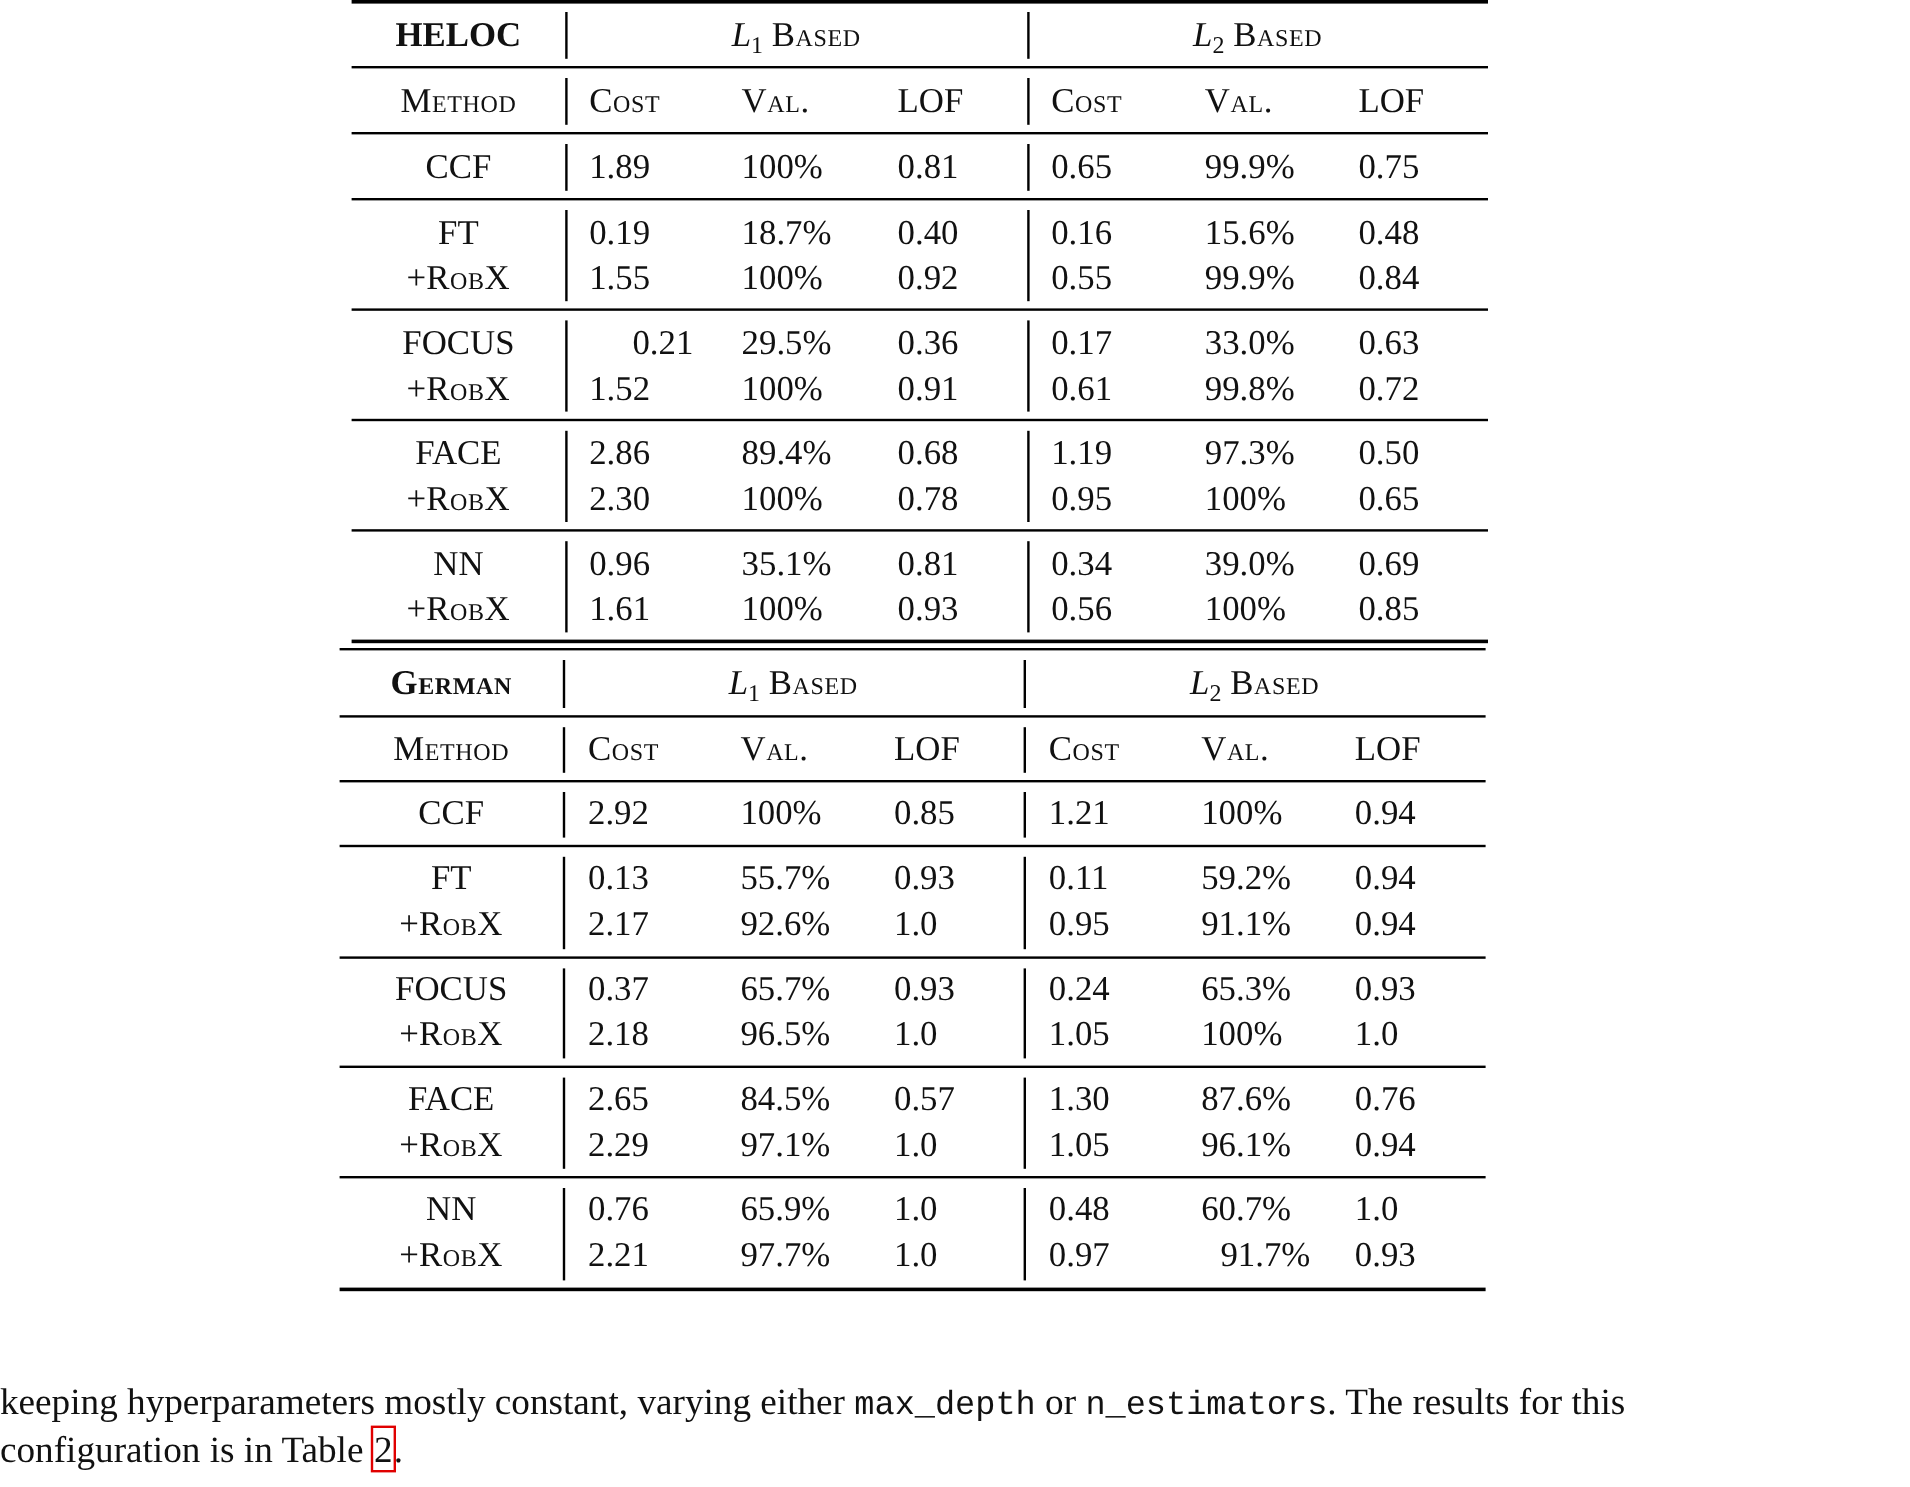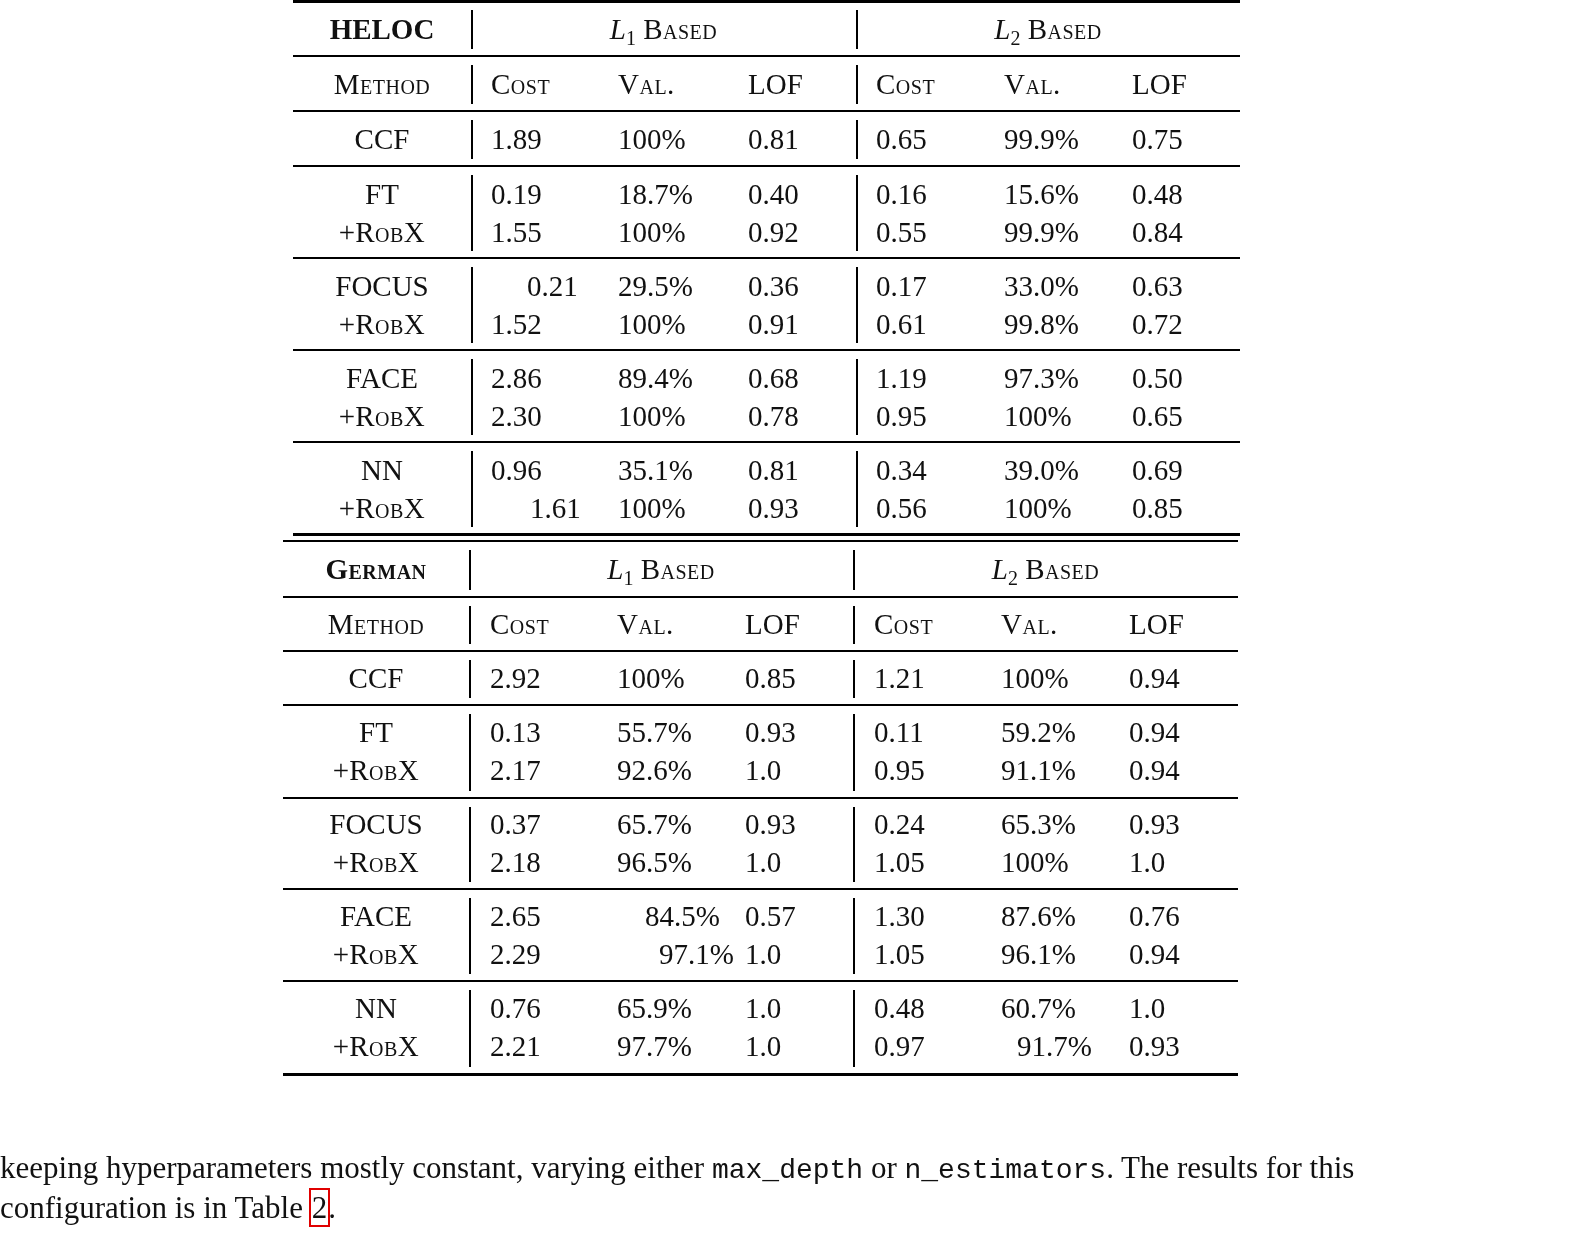--- a/index.html
+++ b/index.html
@@ -120,7 +120,7 @@
     <div class="cell" style="left:711px;top:451px;">39.0%</div>
     <div class="cell" style="left:839px;top:451px;">0.69</div>
     <div class="cell center" style="left:89px;top:489px;"><span>+</span><span class="sc">RobX</span></div>
-    <div class="cell" style="left:198px;top:489px;margin-left:39px;">1.61</div>
+    <div class="cell" style="left:198px;top:489px;">1.61</div>
     <div class="cell" style="left:325px;top:489px;">100%</div>
     <div class="cell" style="left:455px;top:489px;">0.93</div>
     <div class="cell" style="left:583px;top:489px;">0.56</div>

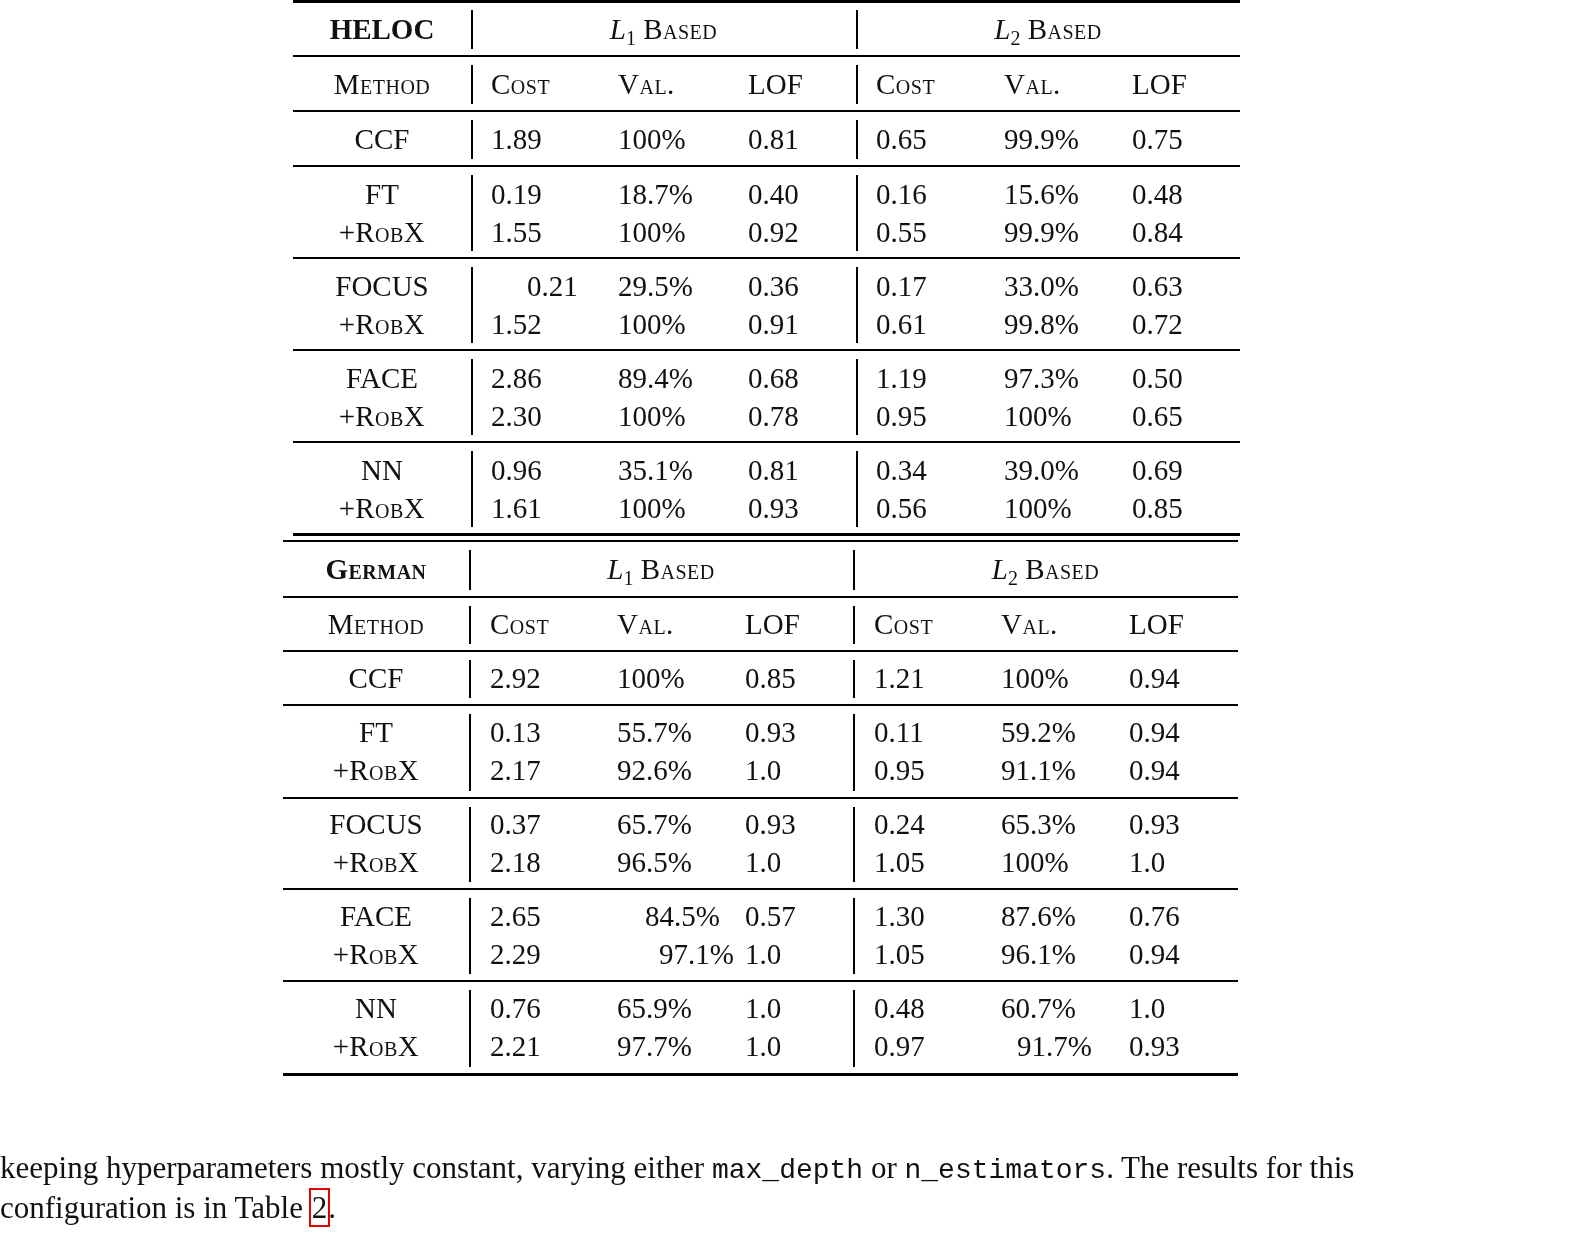--- a/index.html
+++ b/index.html
@@ -198,7 +198,7 @@
     <div class="cell" style="left:846px;top:305px;">1.0</div>
     <div class="cell center" style="left:93px;top:359px;">FACE</div>
     <div class="cell" style="left:207px;top:359px;">2.65</div>
-    <div class="cell" style="left:334px;top:359px;margin-left:28px;">84.5%</div>
+    <div class="cell" style="left:334px;top:359px;">84.5%</div>
     <div class="cell" style="left:462px;top:359px;">0.57</div>
     <div class="cell" style="left:591px;top:359px;">1.30</div>
     <div class="cell" style="left:718px;top:359px;">87.6%</div>

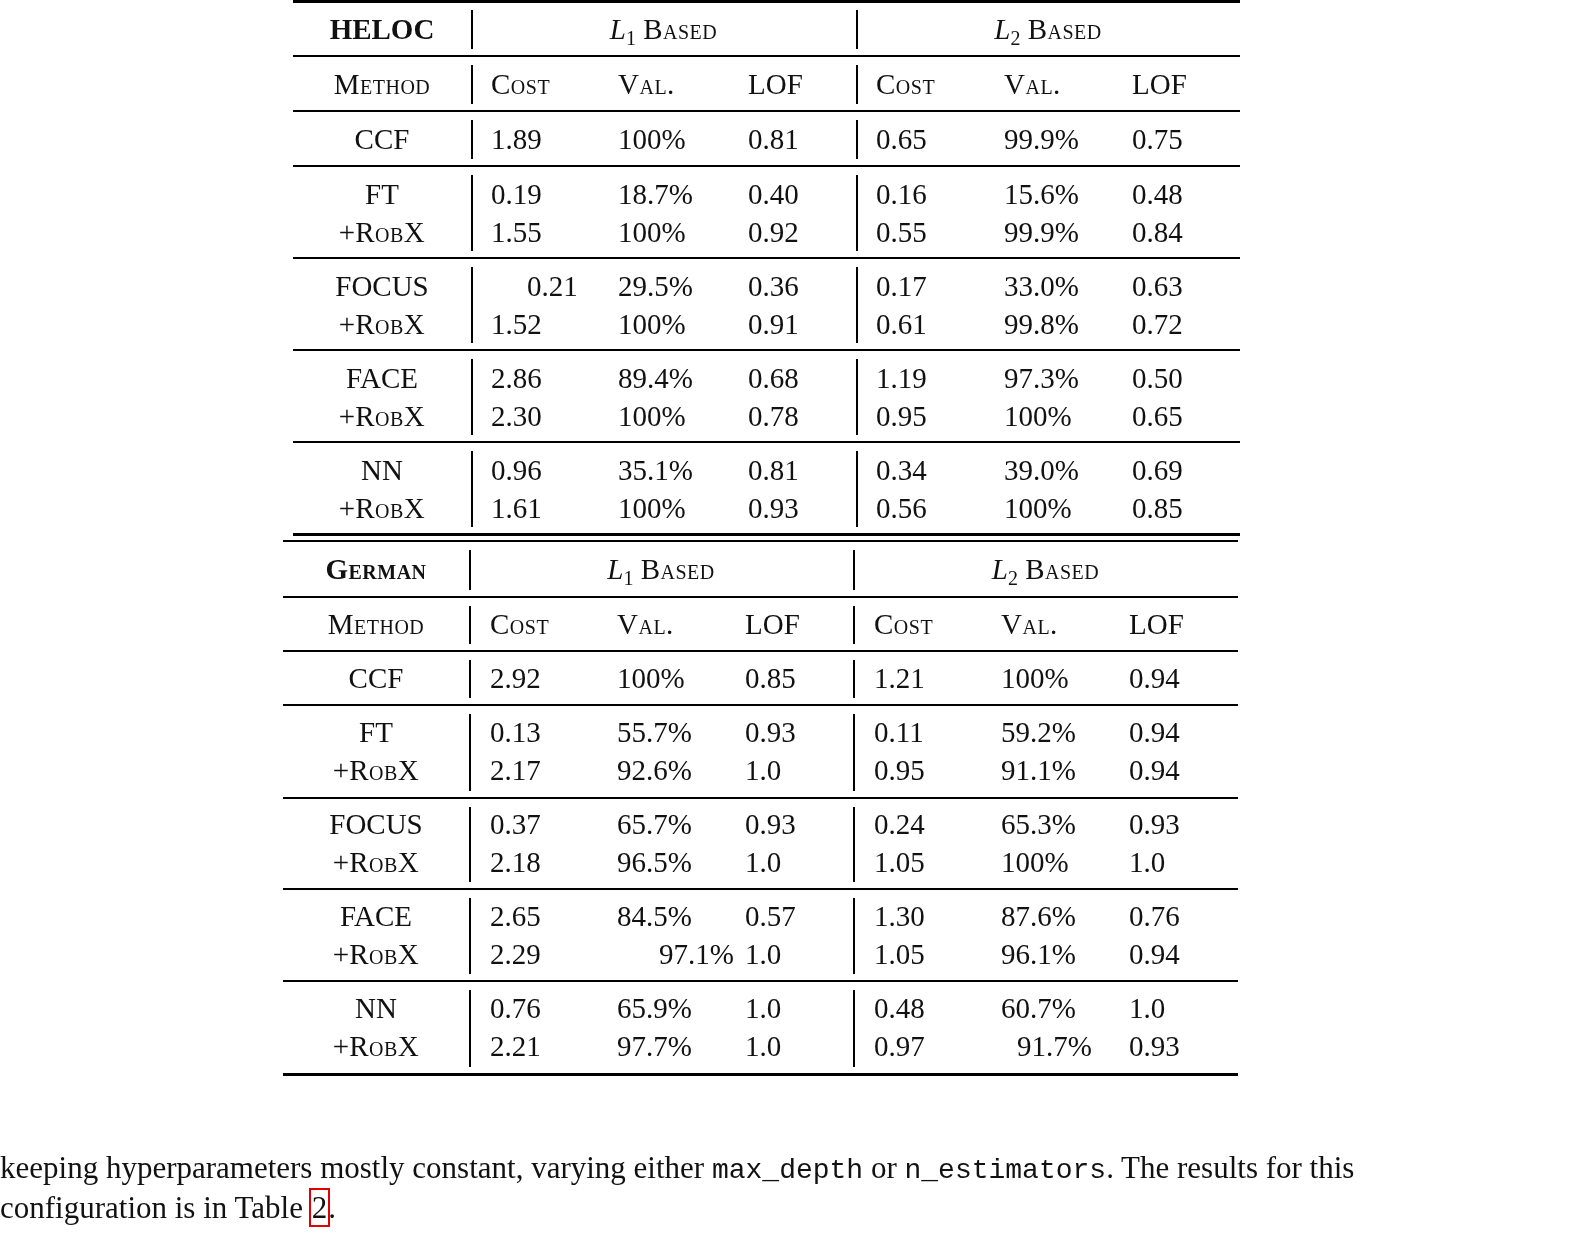--- a/index.html
+++ b/index.html
@@ -205,7 +205,7 @@
     <div class="cell" style="left:846px;top:359px;">0.76</div>
     <div class="cell center" style="left:93px;top:397px;"><span>+</span><span class="sc">RobX</span></div>
     <div class="cell" style="left:207px;top:397px;">2.29</div>
-    <div class="cell" style="left:334px;top:397px;margin-left:42px;">97.1%</div>
+    <div class="cell" style="left:334px;top:397px;">97.1%</div>
     <div class="cell" style="left:462px;top:397px;">1.0</div>
     <div class="cell" style="left:591px;top:397px;">1.05</div>
     <div class="cell" style="left:718px;top:397px;">96.1%</div>

